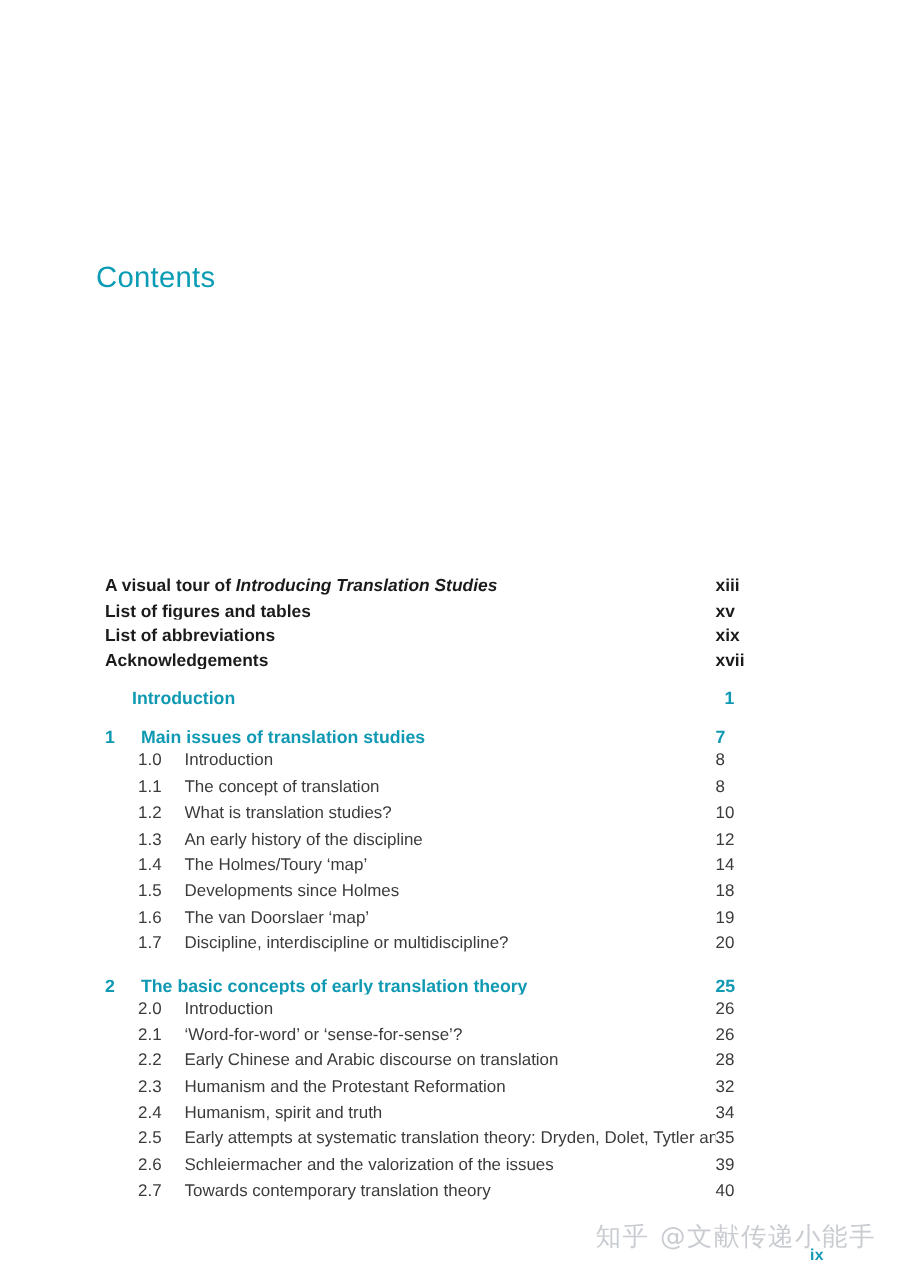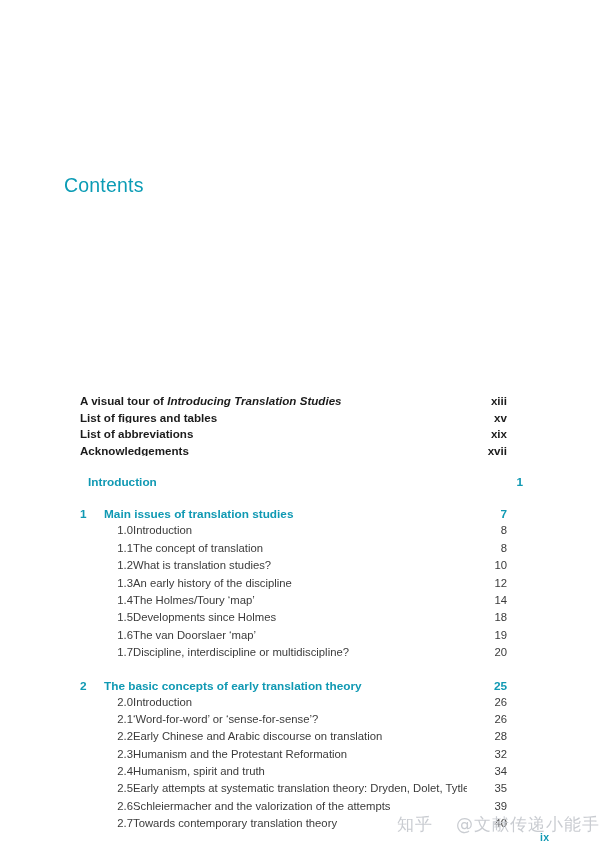--- a/index.html
+++ b/index.html
@@ -114,7 +114,7 @@
   }
   .row.sub .page-no { width: 40px; }
 
-  .group { margin: 16px; }
+  .group { margin: 6px; }
 
   
   .folio {

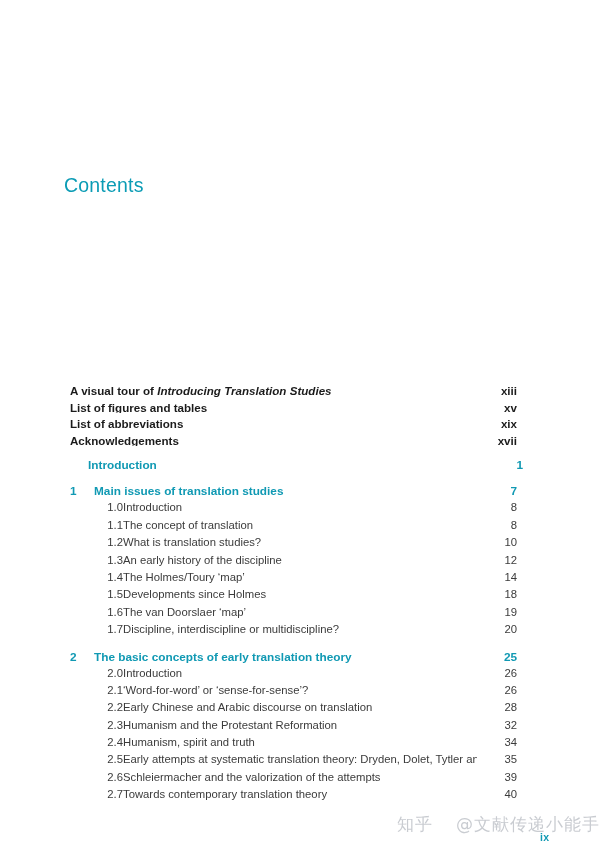--- a/index.html
+++ b/index.html
@@ -61,7 +61,7 @@
 
   .page-no {
     flex: 0 0 auto;
-    text-align: right;
+    text-align: left;
     white-space: nowrap;
   }
 

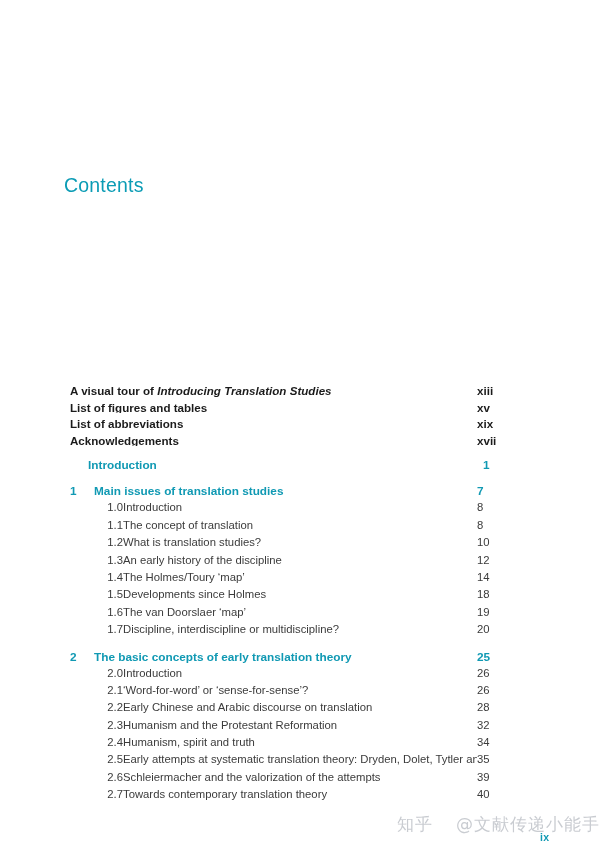--- a/index.html
+++ b/index.html
@@ -110,7 +110,6 @@
     width: 31px;
     margin-left: 22px;
     color: #3b3b3b;
-    text-align: right;
   }
   .row.sub .page-no { width: 40px; }
 

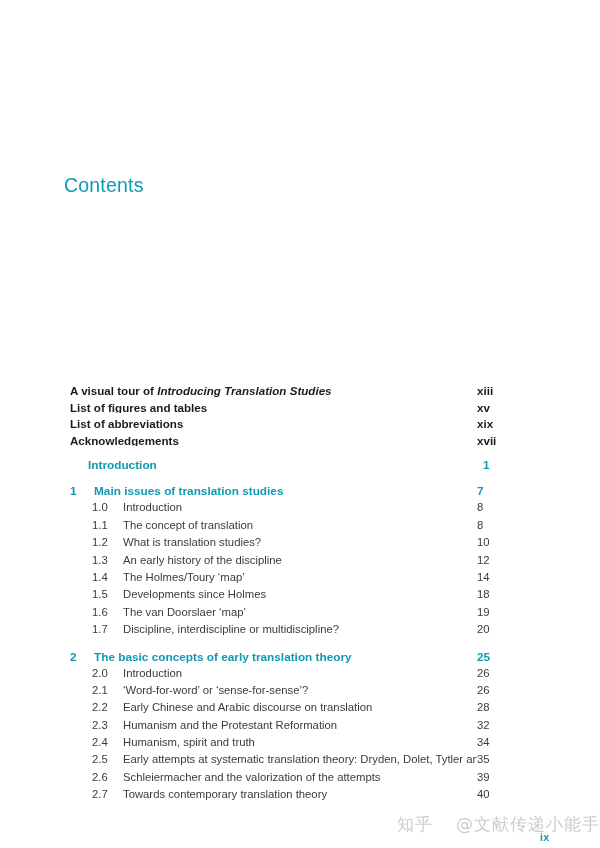--- a/index.html
+++ b/index.html
@@ -260,7 +260,7 @@
       </div>
       <div class="row sub">
         <div class="num-col">2.6</div>
-        <div class="label">Schleiermacher and the valorization of the attempts</div>
+        <div class="label">Schleiermacher and the valorization of the issues</div>
         <div class="page-no">39</div>
       </div>
       <div class="row sub">

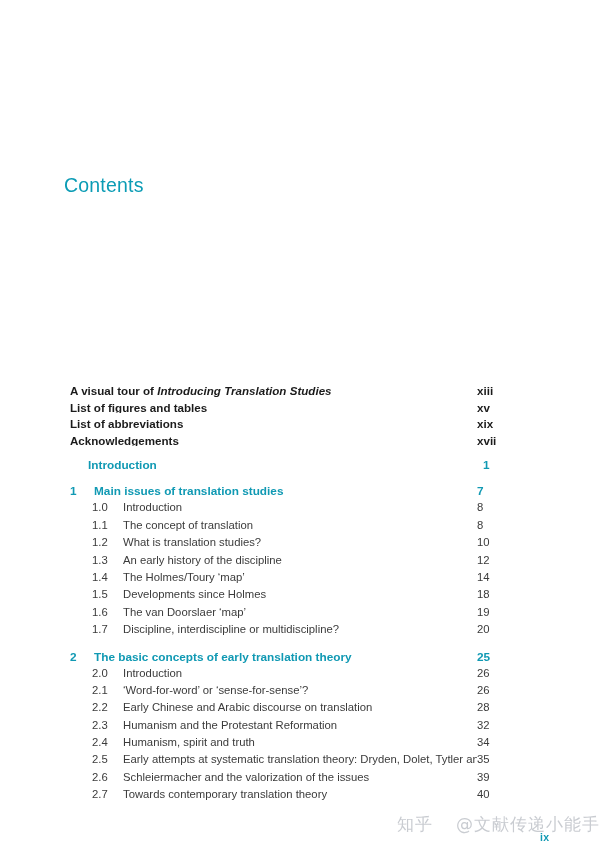--- a/index.html
+++ b/index.html
@@ -138,7 +138,7 @@
     white-space: nowrap;
     pointer-events: none;
   }
-  .watermark .wm-logo { margin-right: 23px; }
+  .watermark .wm-logo { margin-right: 7px; }
 </style>
 </head>
 <body>

